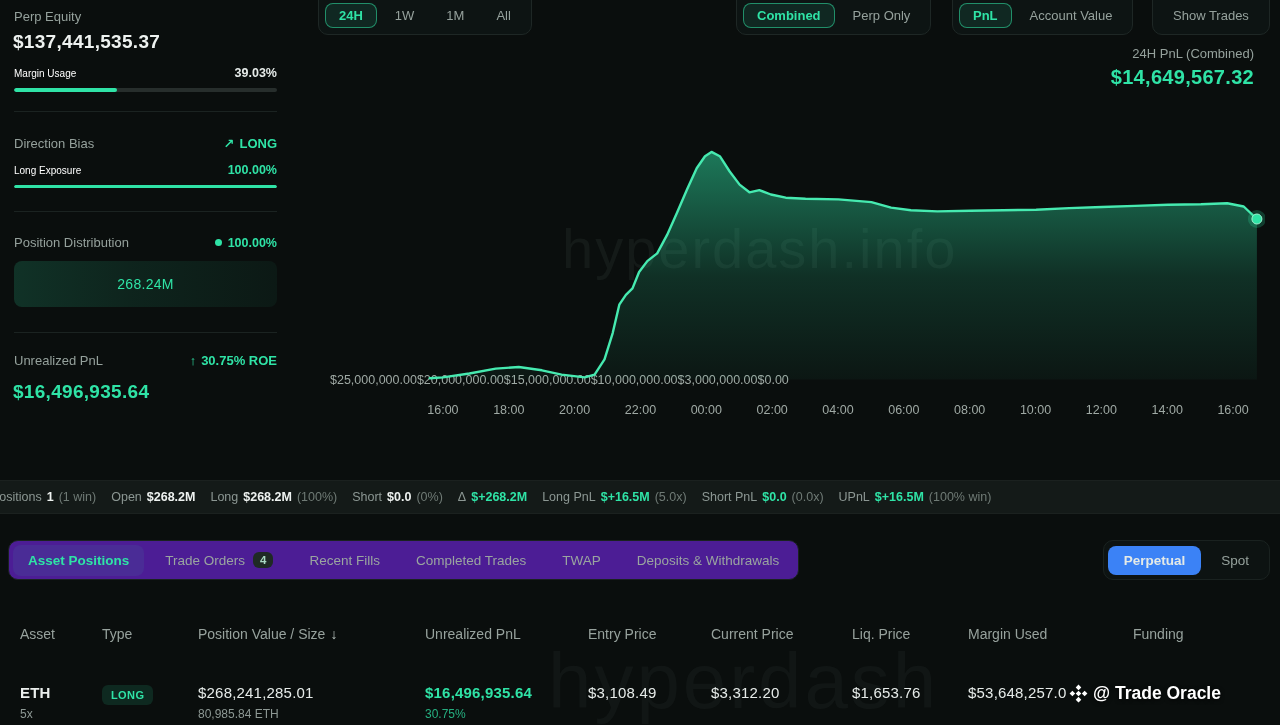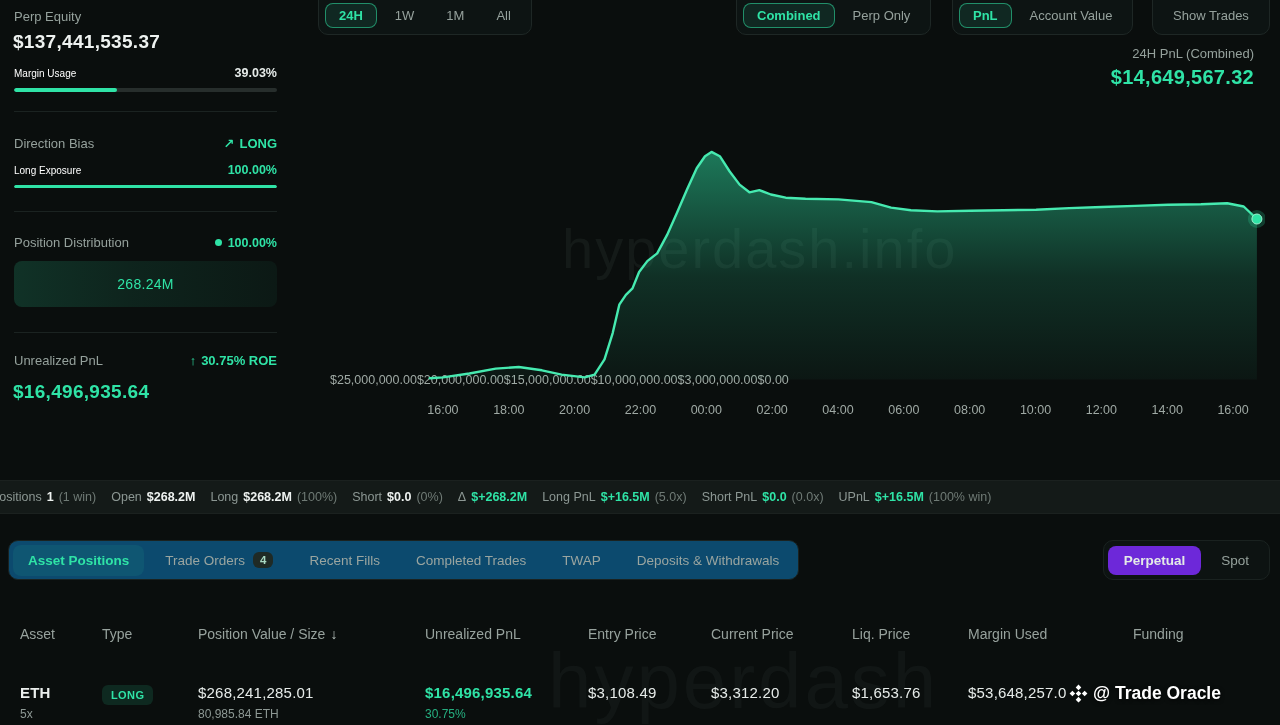--- a/index.html
+++ b/index.html
@@ -66,7 +66,7 @@
   .ss:empty{display:none;}
 
   
-  .tabs-bar{position:absolute;left:8px;top:540px;height:38px;background:#0c4a6e;border:1px solid #1a2220;
+  .tabs-bar{position:absolute;left:8px;top:540px;height:38px;background:#4c1d95;border:1px solid #1a2220;
     border-radius:10px;display:inline-flex;align-items:center;padding:0 4px;gap:6px;}
   .stab{font-size:13.5px;color:#9aa5a0;padding:8px 15px;border-radius:8px;cursor:pointer;display:flex;align-items:center;gap:8px;white-space:nowrap;}
   .stab.active{color:#2fe3a6;background:rgba(47,227,166,.08);font-weight:600;}

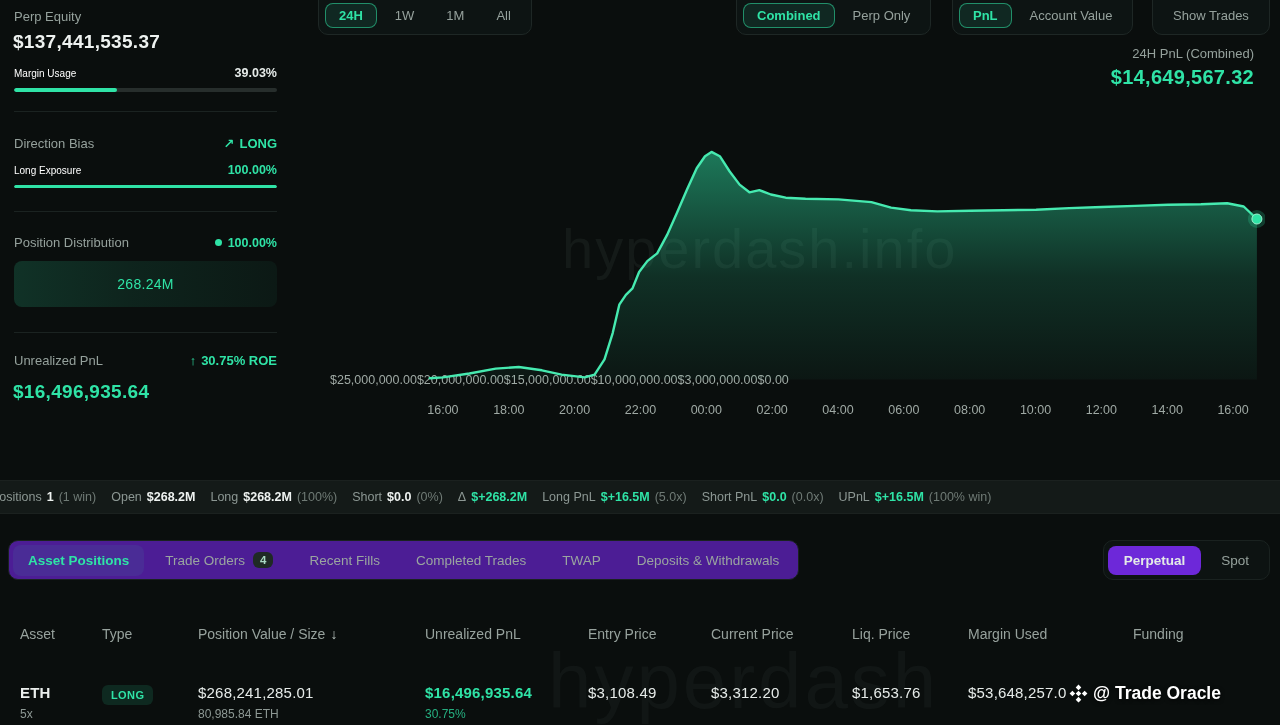--- a/index.html
+++ b/index.html
@@ -74,7 +74,7 @@
   .market-toggle{position:absolute;right:10px;top:540px;height:38px;background:#0d1312;border:1px solid #1a2220;
     border-radius:10px;display:inline-flex;align-items:center;padding:0 4px;gap:4px;}
   .mtab{font-size:13.5px;color:#95a19c;padding:7px 16px;border-radius:8px;cursor:pointer;}
-  .mtab.active{background:#6d28d9;color:#e4eae7;font-weight:600;}
+  .mtab.active{background:#3b82f6;color:#e4eae7;font-weight:600;}
 
   
   .tbl-grid{position:absolute;left:20px;display:grid;grid-template-columns:82px 96px 227px 163px 123px 141px 116px 165px 127px;z-index:2;}

